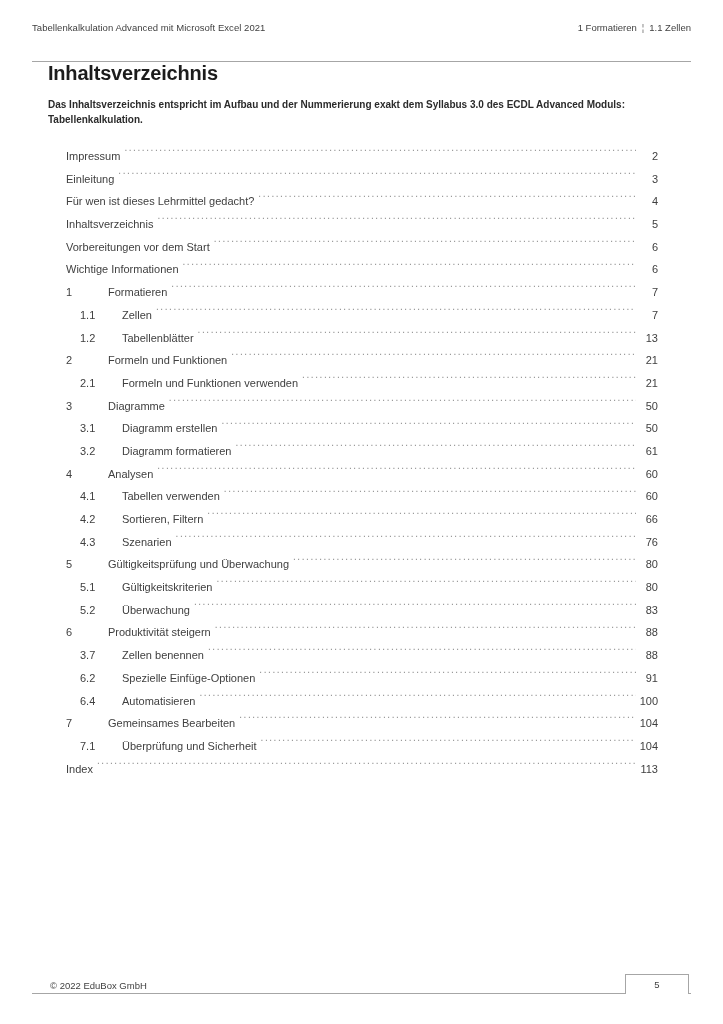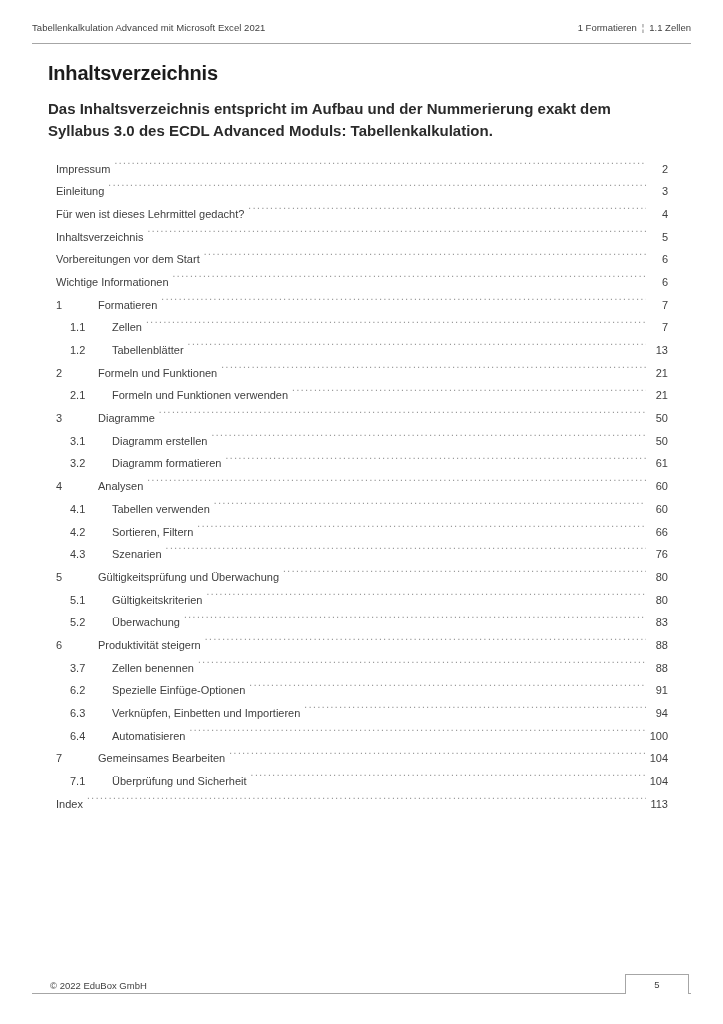--- a/index.html
+++ b/index.html
@@ -36,7 +36,7 @@
     align-items: flex-start;
     justify-content: space-between;
     border-bottom: 1px solid #a6a6a6;
-    padding-bottom: 3px;
+    padding-bottom: 21px;
   }
   .header-left {
     font-size: 9.5px;

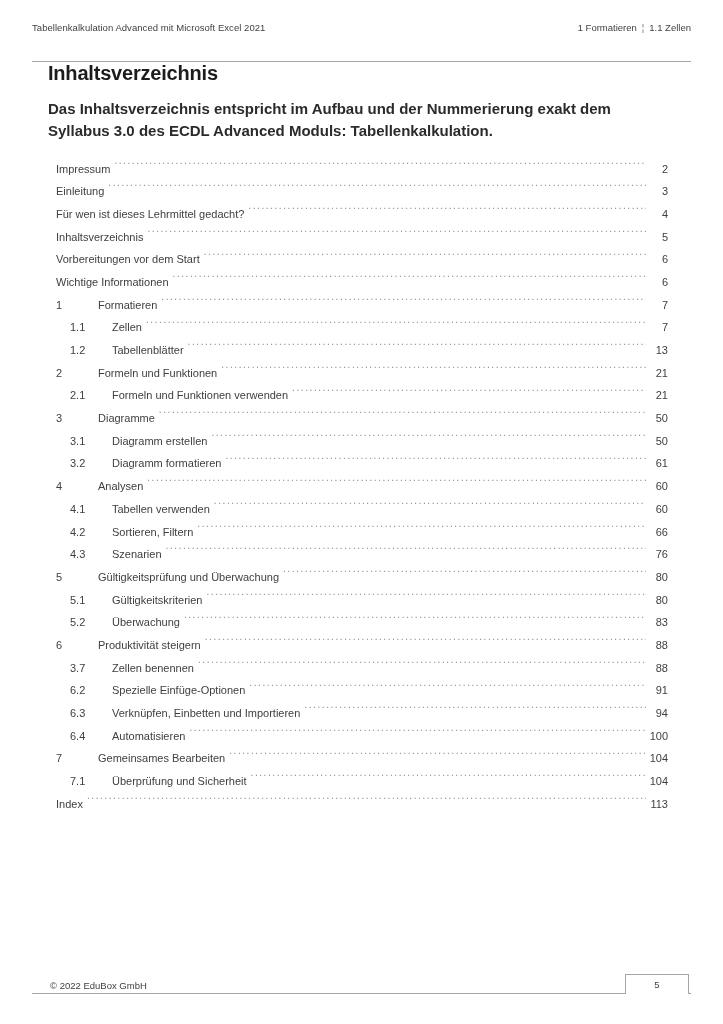--- a/index.html
+++ b/index.html
@@ -76,7 +76,7 @@
   }
 
   .intro {
-    font-size: 15px;
+    font-size: 10px;
     font-weight: bold;
     color: #2b2b2b;
     line-height: 1.45;

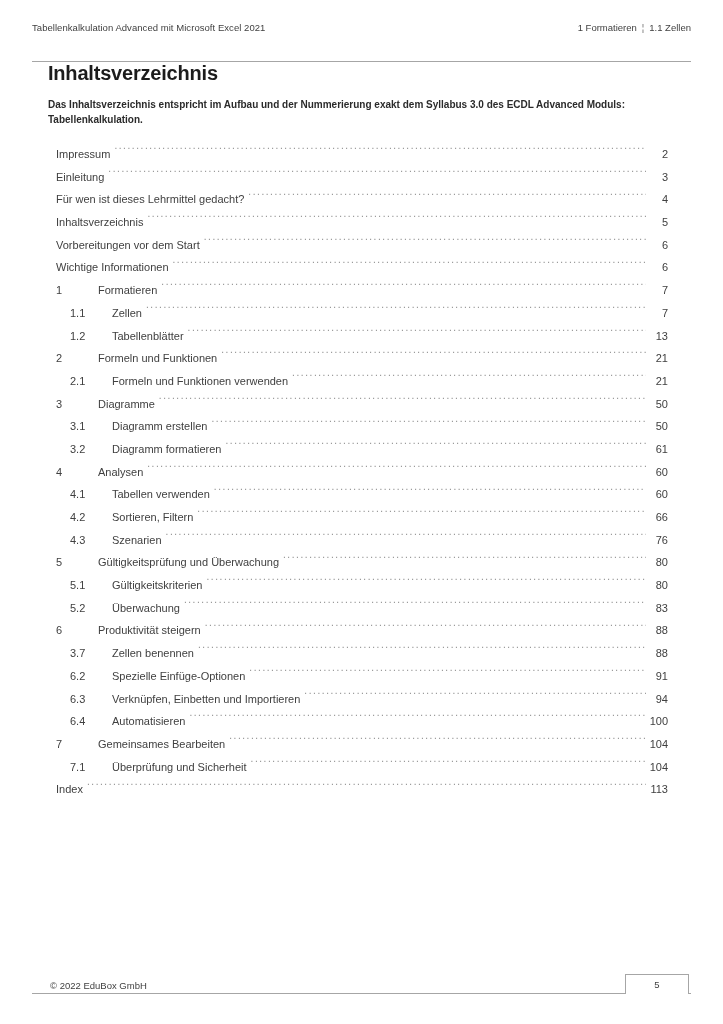--- a/index.html
+++ b/index.html
@@ -86,7 +86,7 @@
 
   
   .toc {
-    margin: 8px;
+    margin: 18px;
     padding: 0;
     list-style: none;
   }

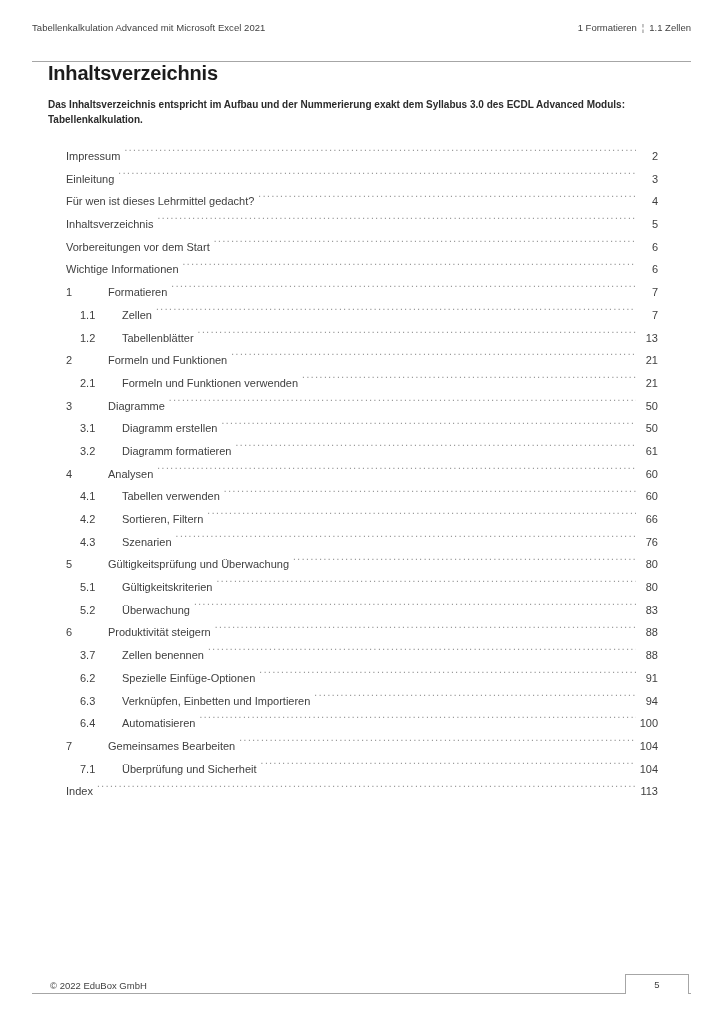--- a/index.html
+++ b/index.html
@@ -349,12 +349,6 @@
           <span class="toc-page">91</span>
         </li>
         <li class="toc-row level-2">
-          <span class="toc-num">6.3</span>
-          <span class="toc-label">Verknüpfen, Einbetten und Importieren</span>
-          <span class="toc-leader"></span>
-          <span class="toc-page">94</span>
-        </li>
-        <li class="toc-row level-2">
           <span class="toc-num">6.4</span>
           <span class="toc-label">Automatisieren</span>
           <span class="toc-leader"></span>

